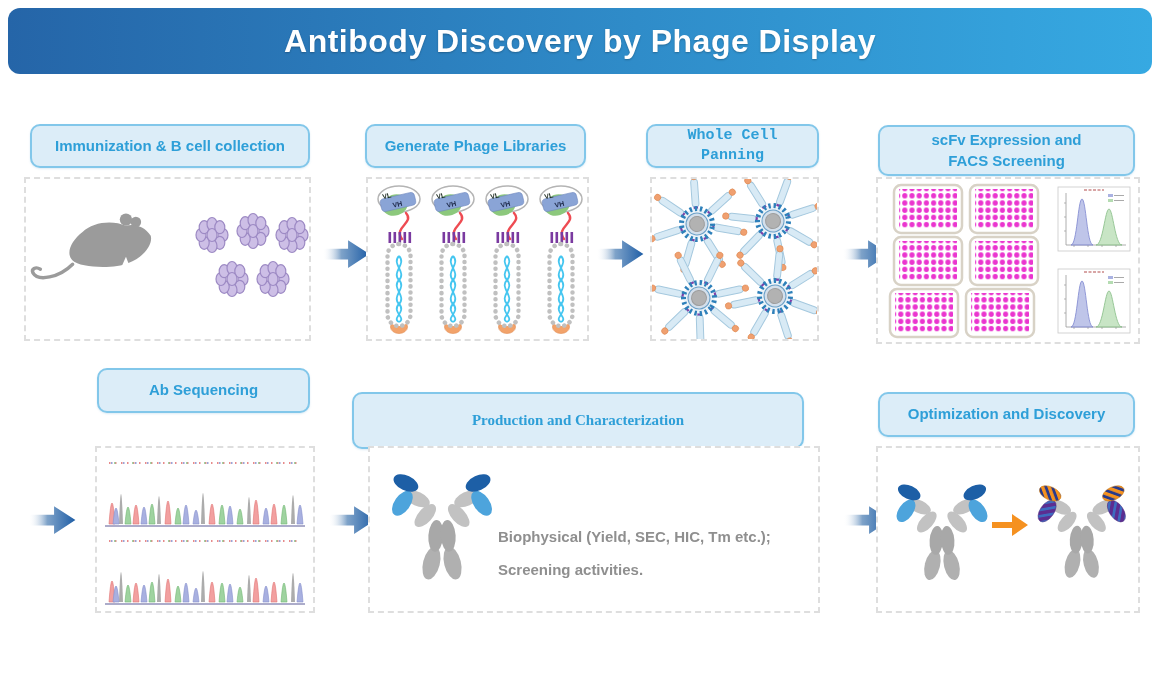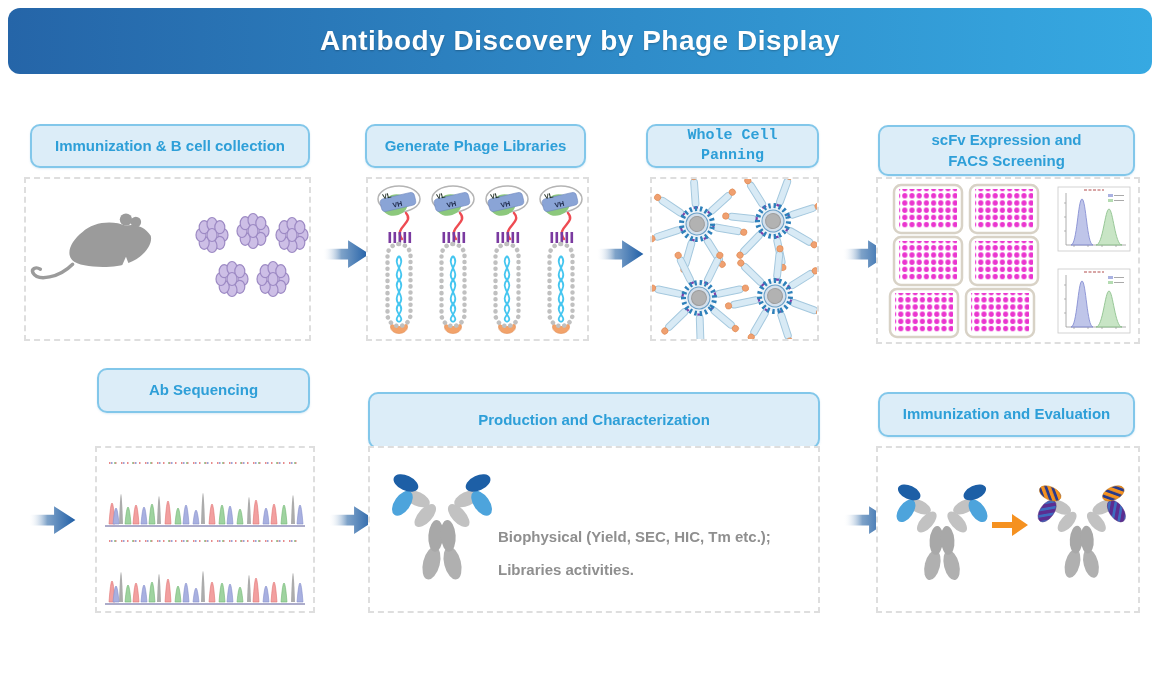--- a/index.html
+++ b/index.html
@@ -8,7 +8,7 @@
   .header{position:absolute;left:8px;top:8px;width:1144px;height:66px;border-radius:12px;
           background:linear-gradient(90deg,#2565a8 0%,#2f8cc9 55%,#36a9e2 100%);
           display:flex;align-items:center;justify-content:center;}
-  .header .title{color:#fff;font-size:28px;font-weight:bold;letter-spacing:.5px;
+  .header .title{color:#fff;font-size:32px;font-weight:bold;letter-spacing:.5px;
           text-shadow:0 1px 2px rgba(0,0,0,.25);}
   .label-box{position:absolute;background:#dcedf8;border:2px solid #82c7ea;border-radius:10px;
           color:#2e9fd8;font-weight:bold;font-size:15px;line-height:1.35;text-align:center;

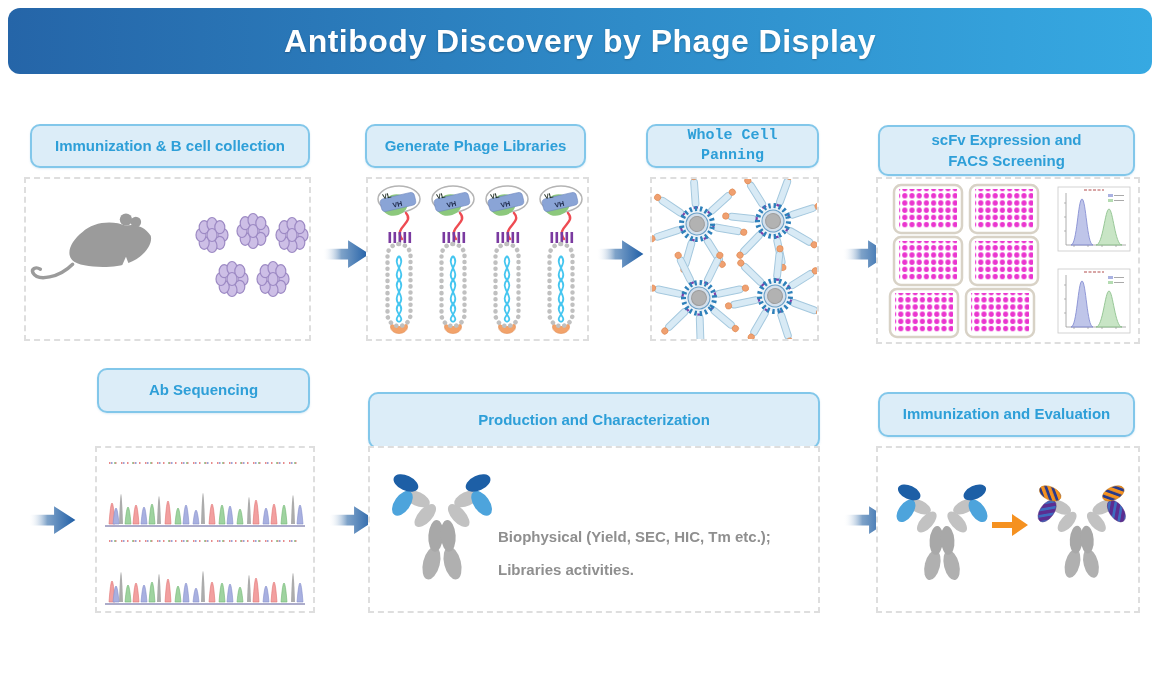--- a/index.html
+++ b/index.html
@@ -283,7 +283,7 @@
       <use href="#blue-arrow"></use>
     </svg>
 
-  <div class="label-box" style="left:368px;top:392px;width:452px;height:57px;">Production and Characterization</div>
+  <div class="label-box" style="left:352px;top:392px;width:452px;height:57px;font-family:Liberation Serif, serif;">Production and Characterization</div>
   <div class="illus" style="left:368px;top:446px;width:452px;height:167px;">
     <svg width="130" height="140" viewBox="0 0 130 140" style="position:absolute;left:6px;top:10px;">
       <use href="#antibody-gray" transform="translate(0,-4) scale(0.88)"></use>

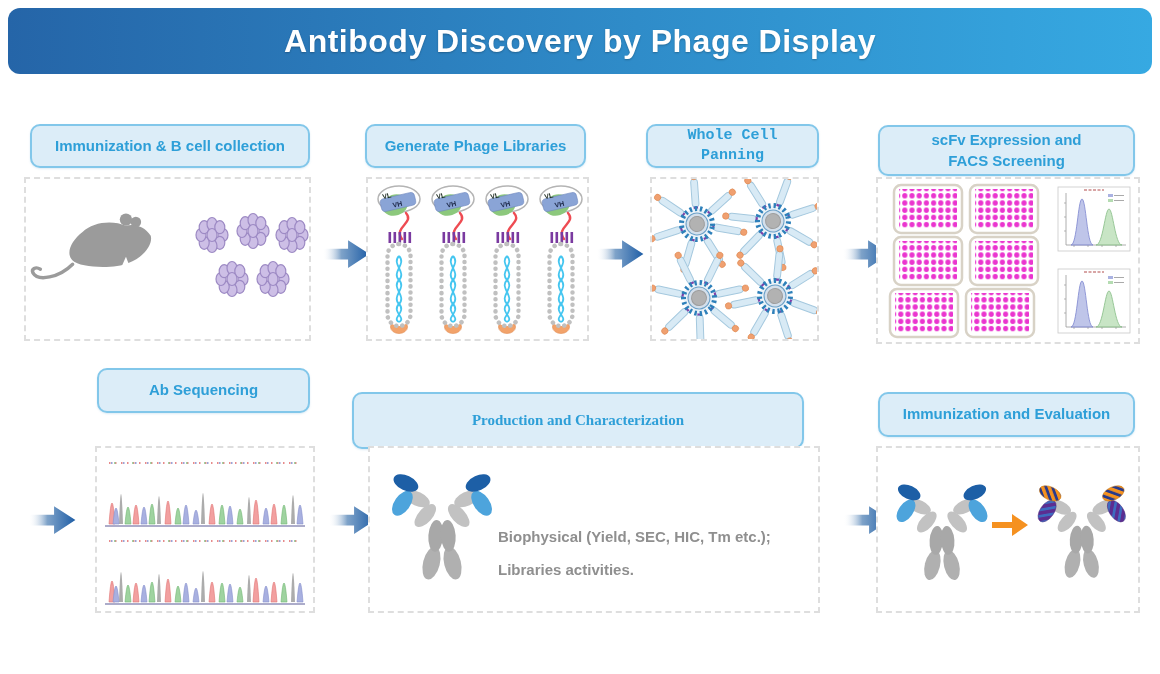--- a/index.html
+++ b/index.html
@@ -298,7 +298,7 @@
       <use href="#blue-arrow"></use>
     </svg>
 
-  <div class="label-box" style="left:878px;top:392px;width:257px;height:45px;">Immunization and Evaluation</div>
+  <div class="label-box" style="left:878px;top:392px;width:257px;height:45px;">Optimization and Discovery</div>
   <div class="illus" style="left:876px;top:446px;width:264px;height:167px;">
     <svg width="260" height="163" viewBox="0 0 260 163">
       <use href="#antibody-gray" transform="translate(4,18) scale(0.8)"></use>

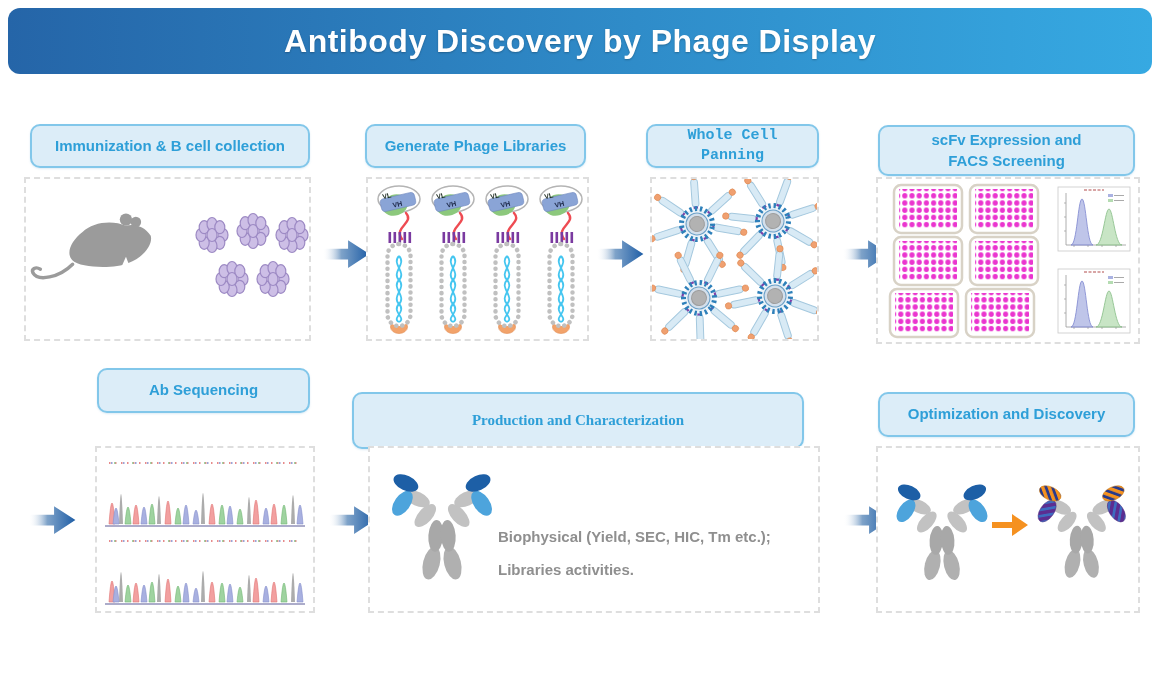--- a/index.html
+++ b/index.html
@@ -290,7 +290,7 @@
     </svg>
     <div class="prod-text">
       <div>Biophysical (Yield, SEC, HIC, Tm etc.);</div>
-      <div>Libraries activities.</div>
+      <div>Screening activities.</div>
     </div>
   </div>
 

